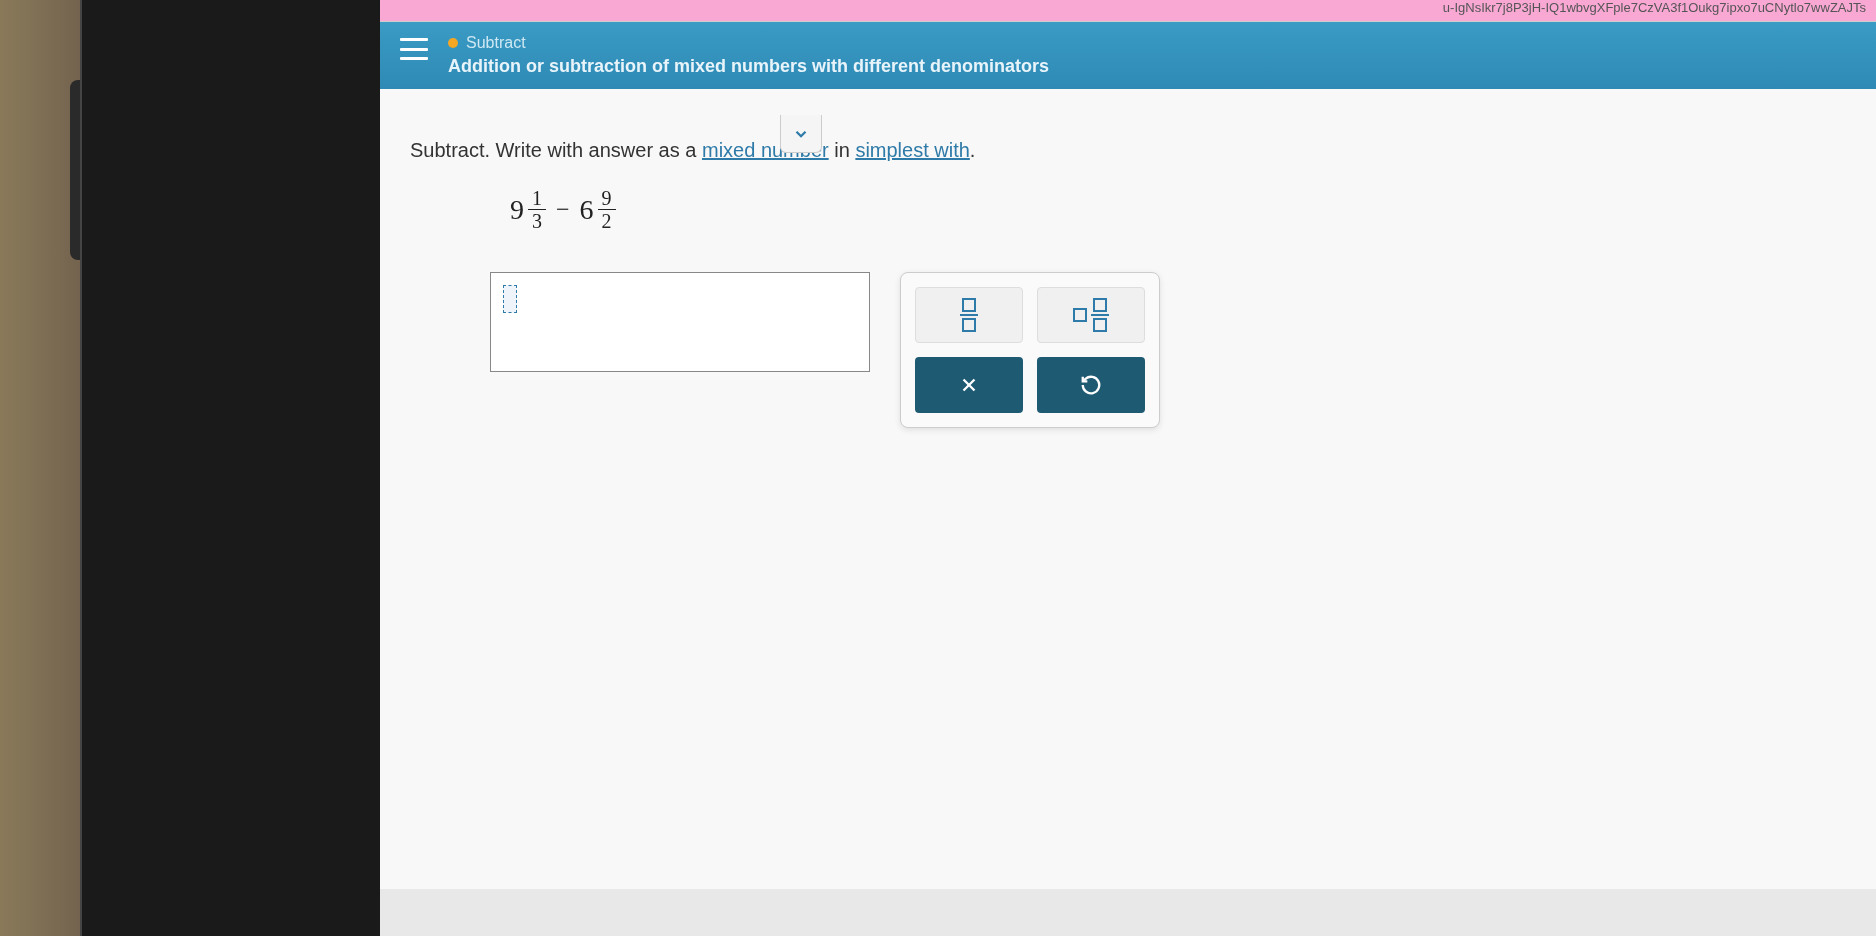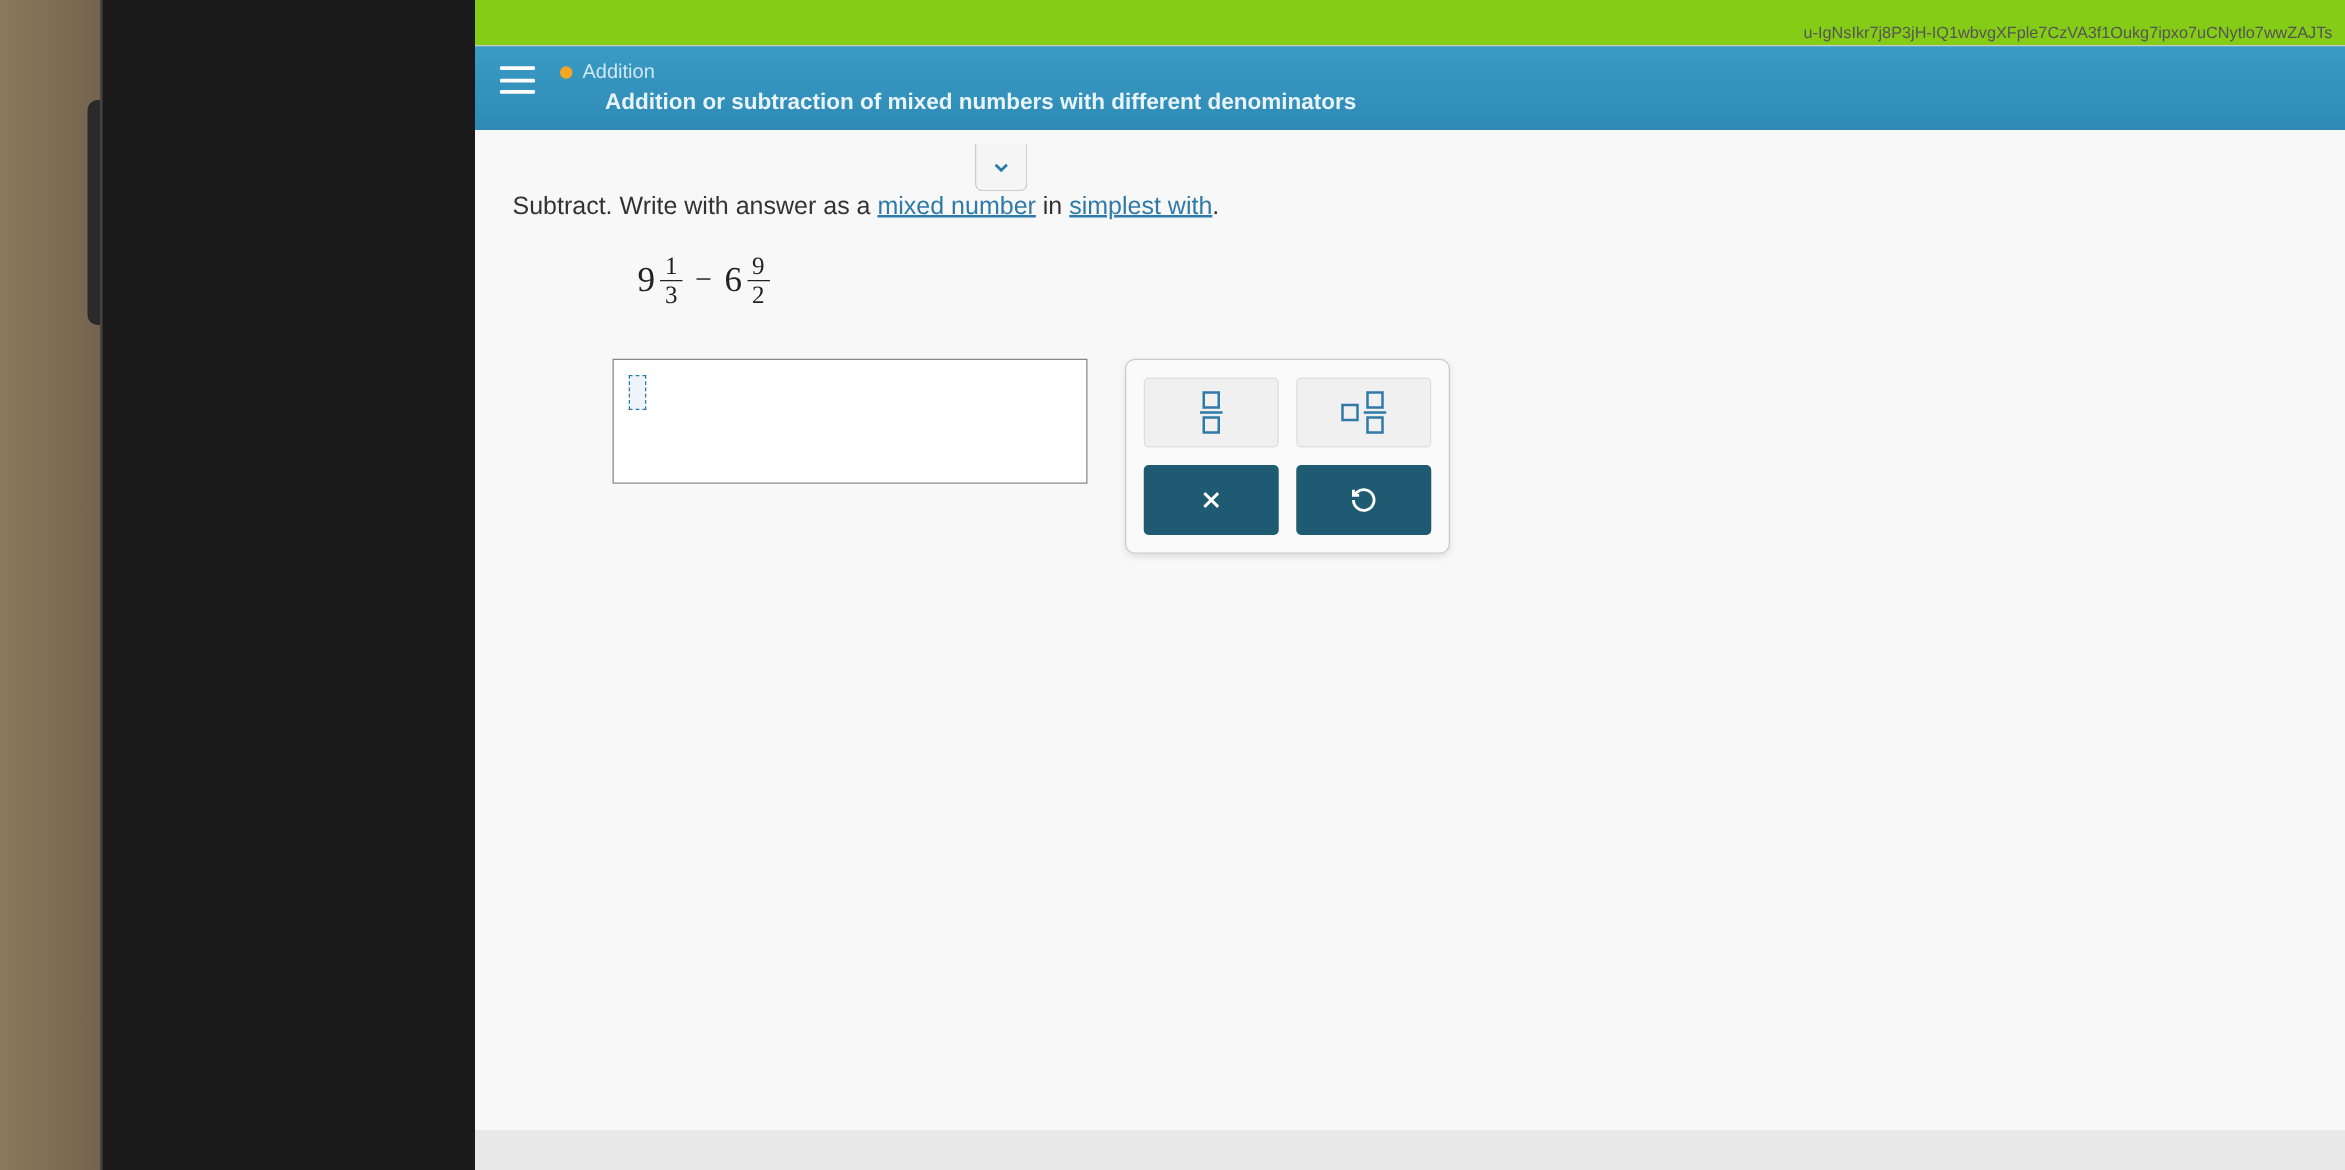--- a/index.html
+++ b/index.html
@@ -54,10 +54,10 @@
     }
     .url-bar {
       height: 22px;
-      background: #84cc16;
+      background: #f9a8d4;
       font-size: 13px;
       color: #555;
-      padding: 18px 10px;
+      padding: 0 10px;
       text-align: right;
       white-space: nowrap;
       overflow: hidden;

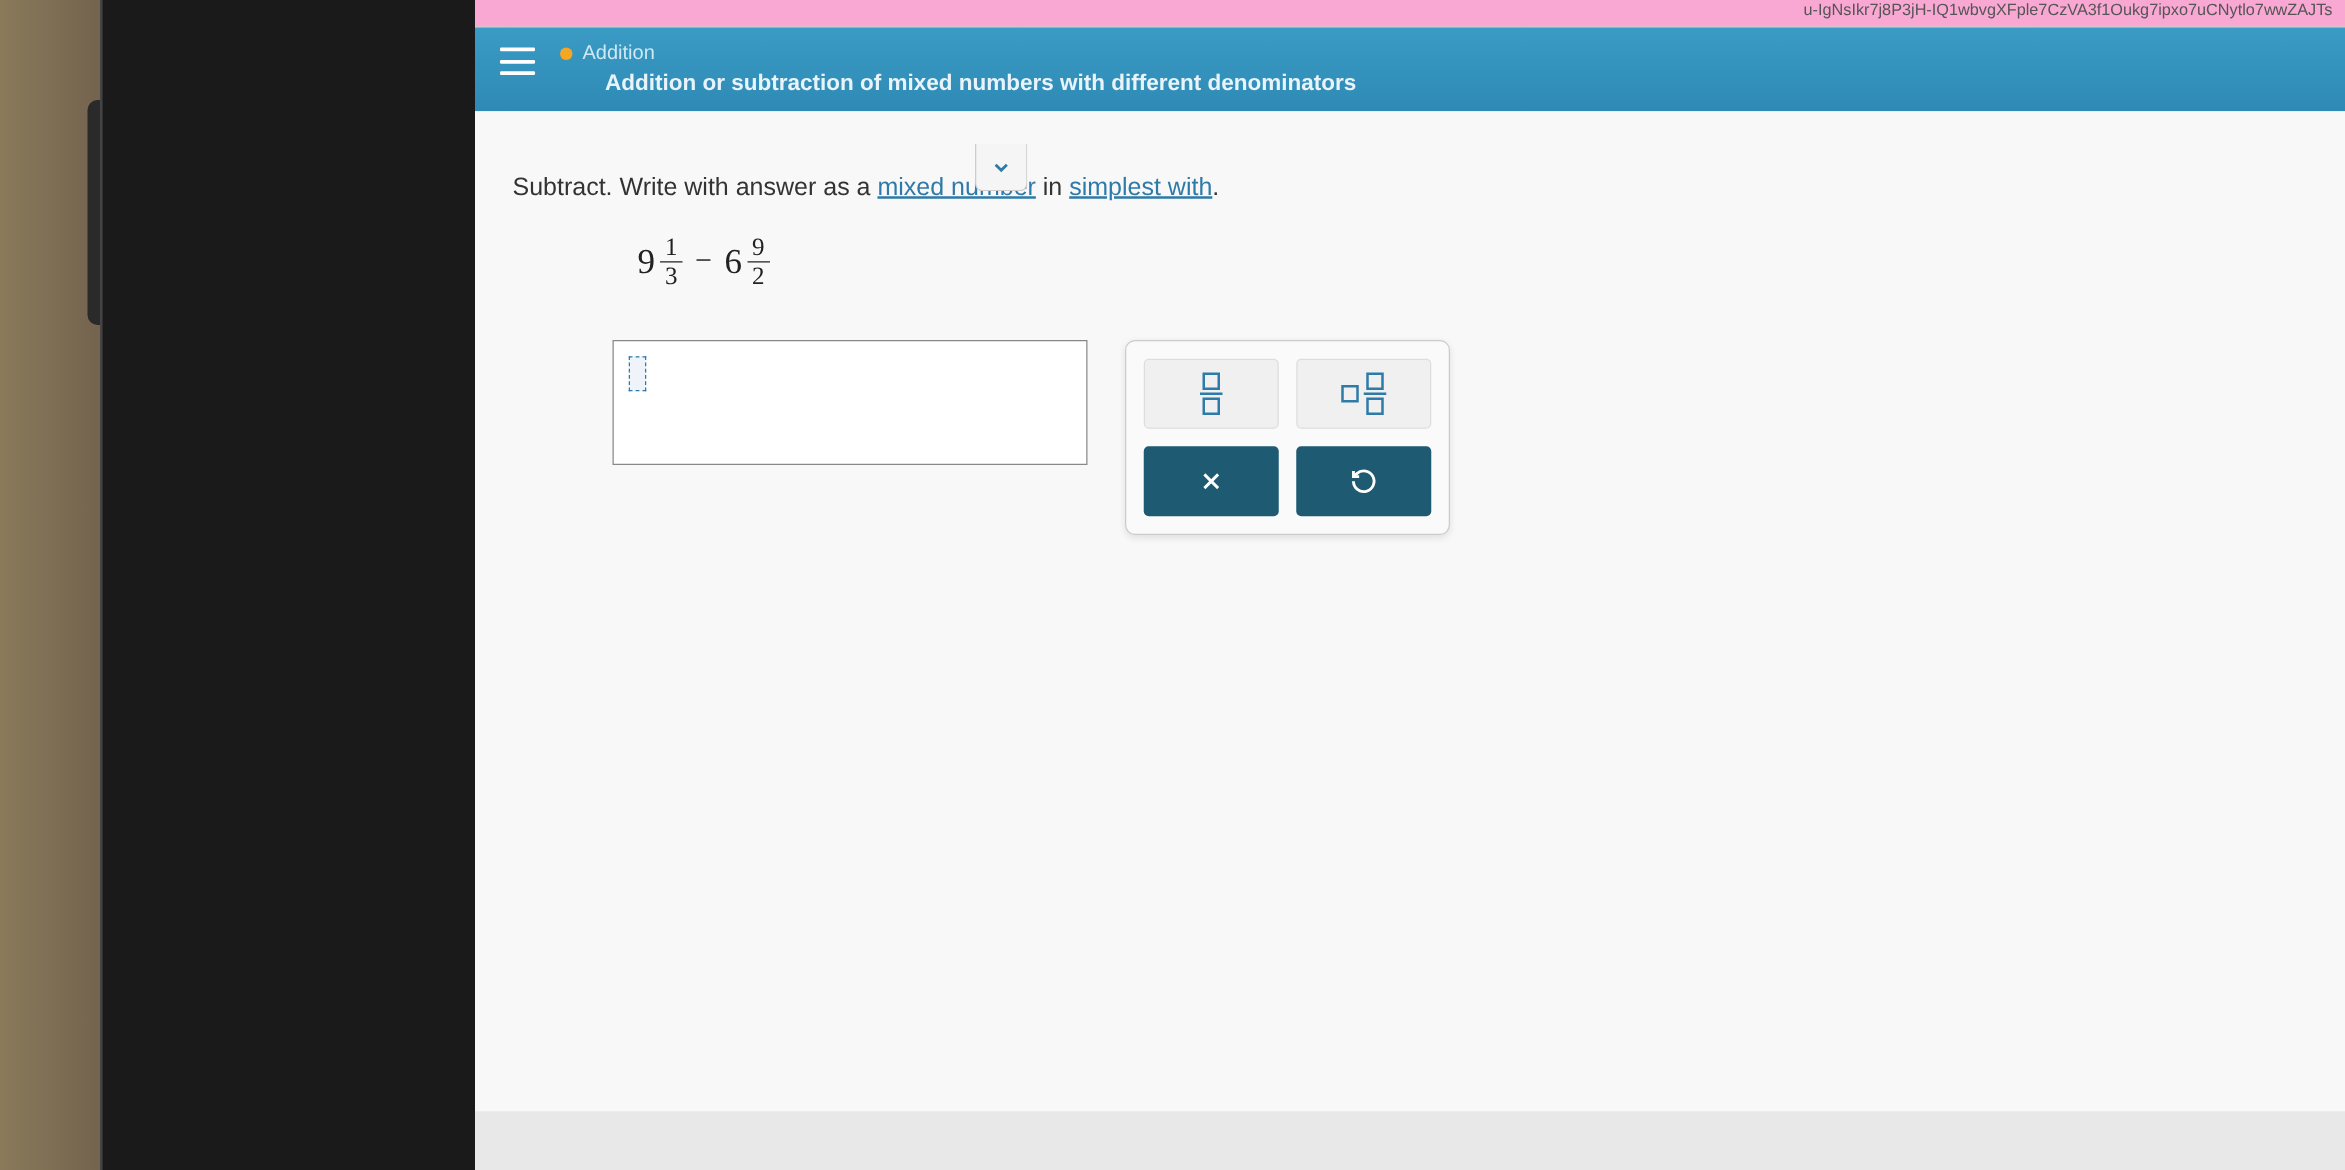--- a/index.html
+++ b/index.html
@@ -272,7 +272,7 @@
     <div class="header-text">
       <div class="category-row">
         <div class="dot"></div>
-        <span class="category-label">Addition</span>
+        <span class="category-label">Subtract</span>
       </div>
       <div class="topic-title">Addition or subtraction of mixed numbers with different denominators</div>
     </div>

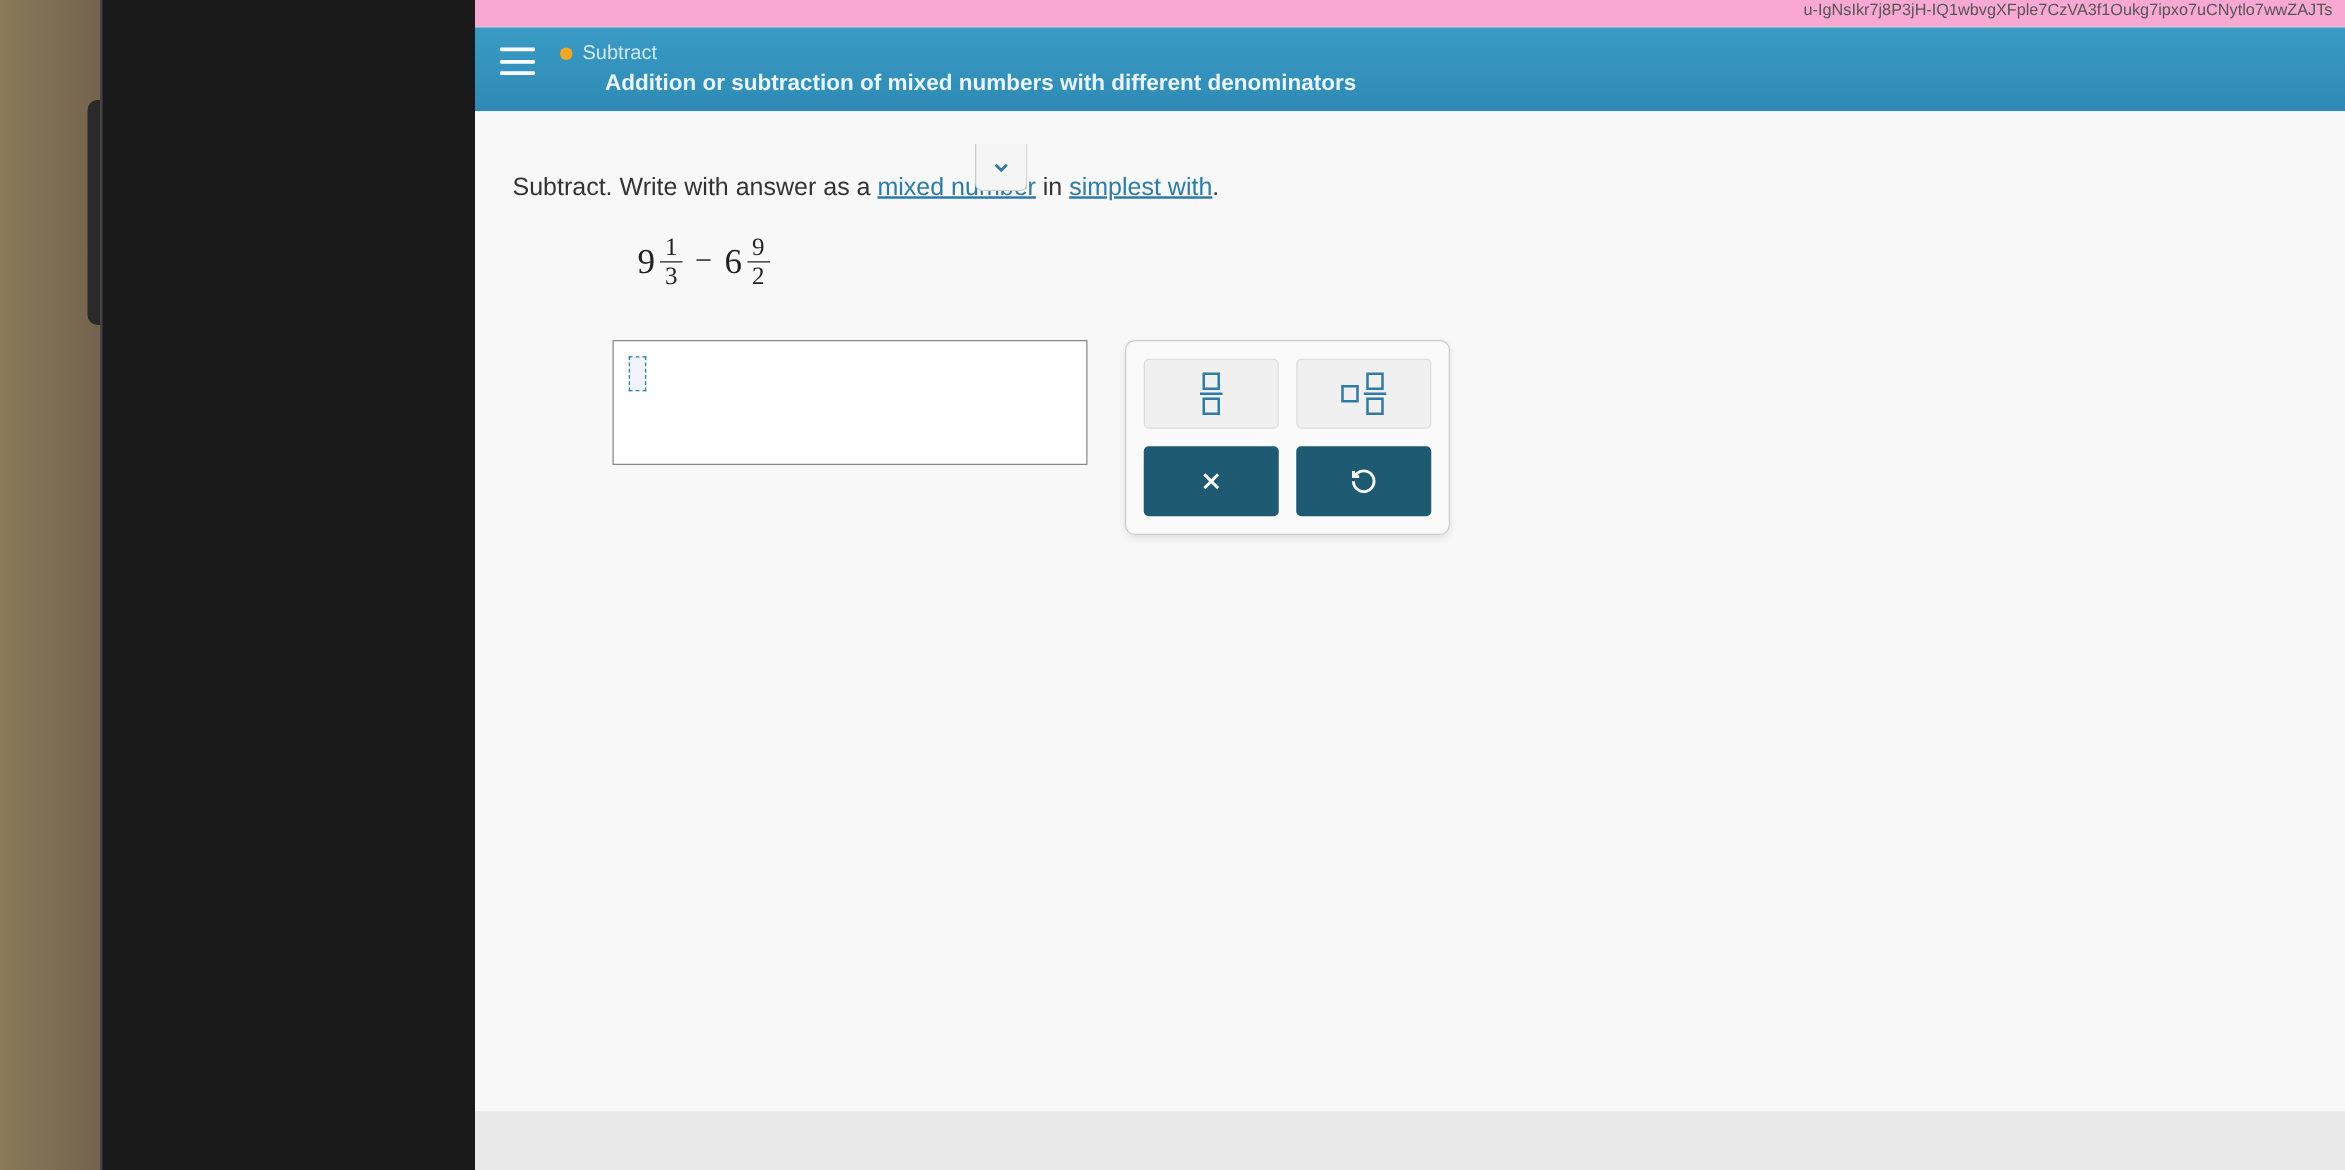--- a/index.html
+++ b/index.html
@@ -108,7 +108,6 @@
       color: #e8f4fa;
       font-size: 18px;
       font-weight: 600;
-      margin-left: 36px;
     }
     .collapse-tab {
       position: absolute;

